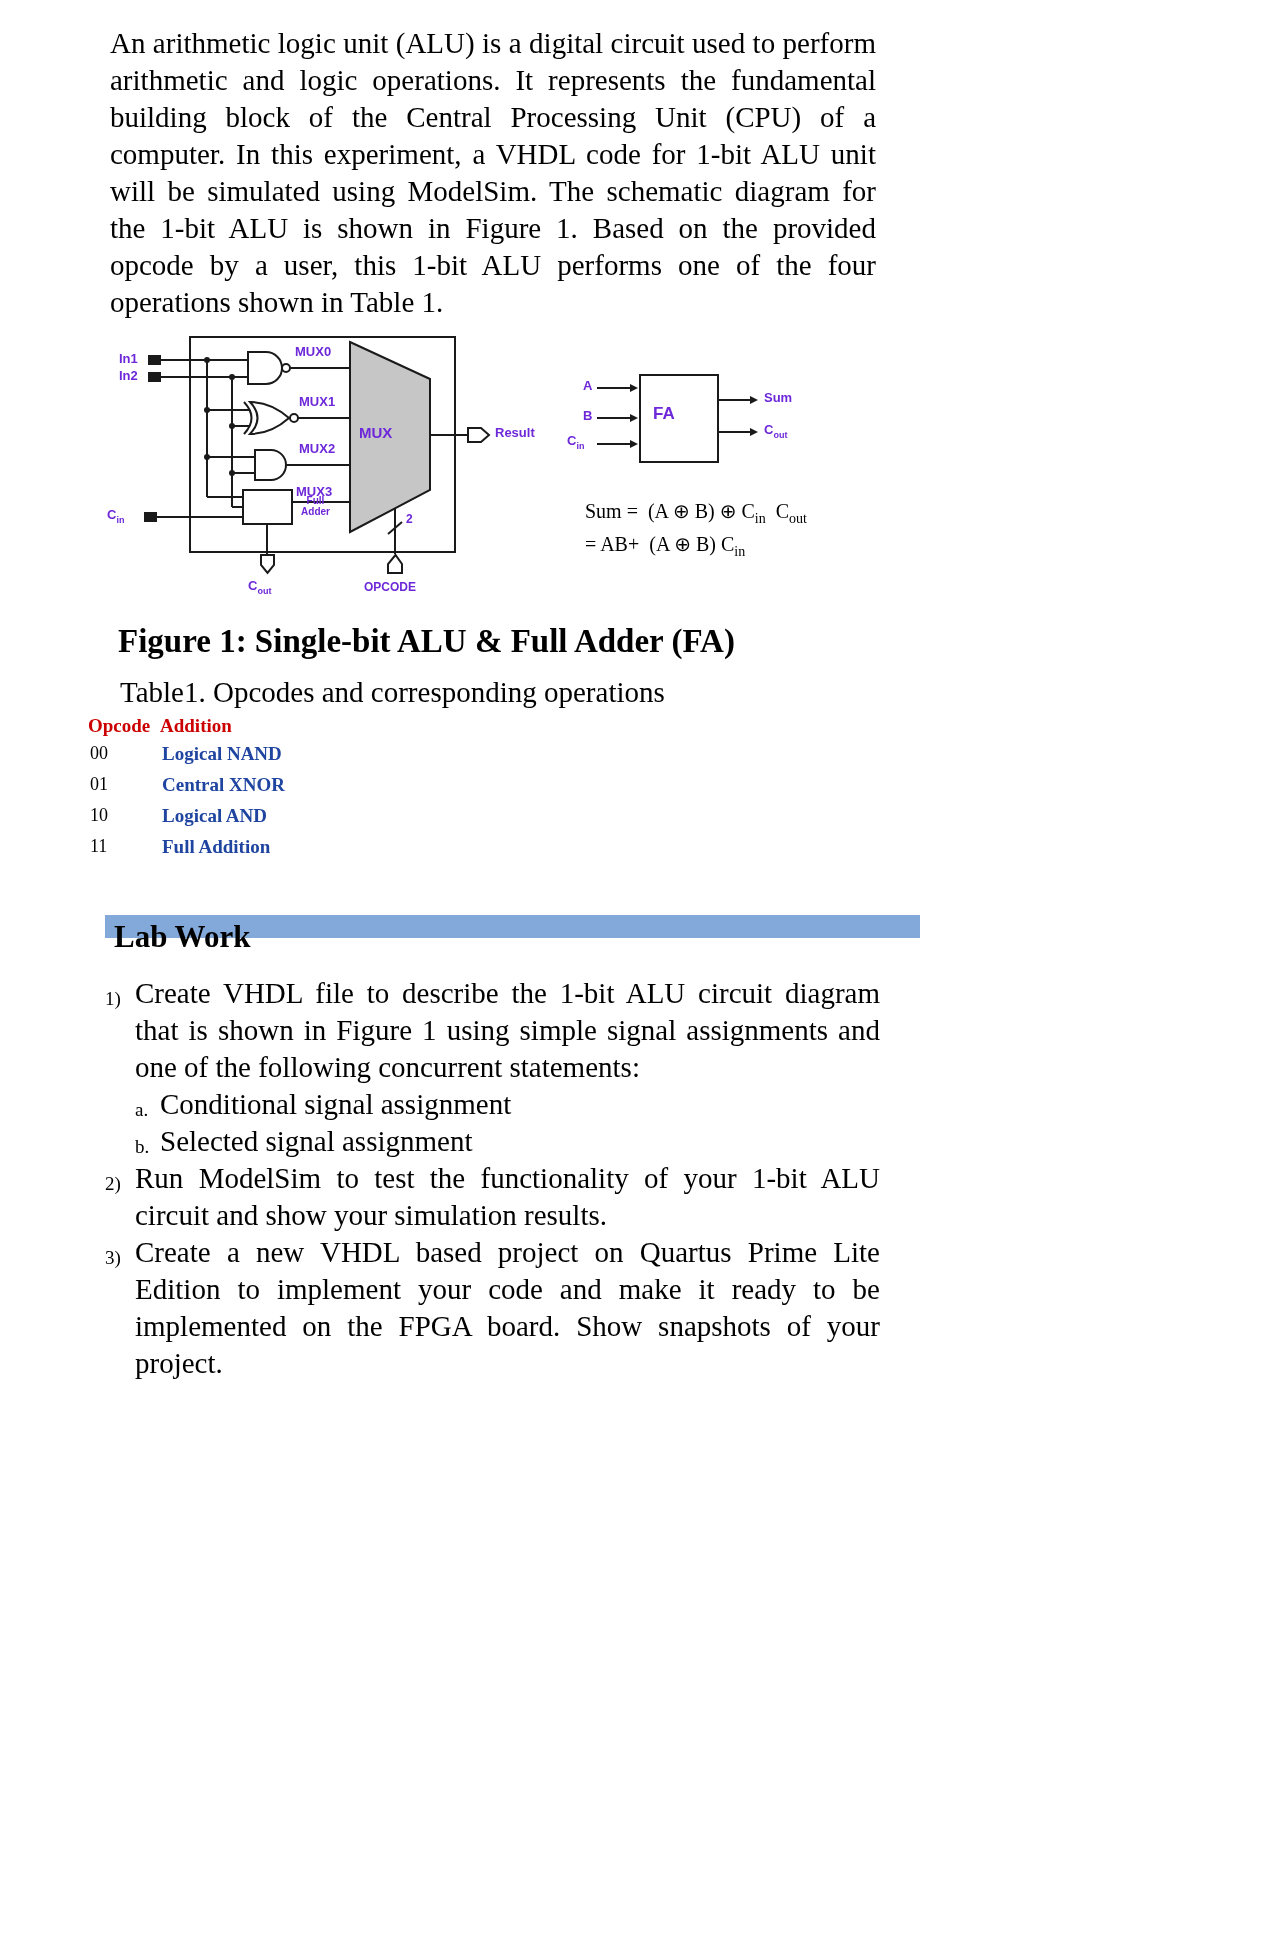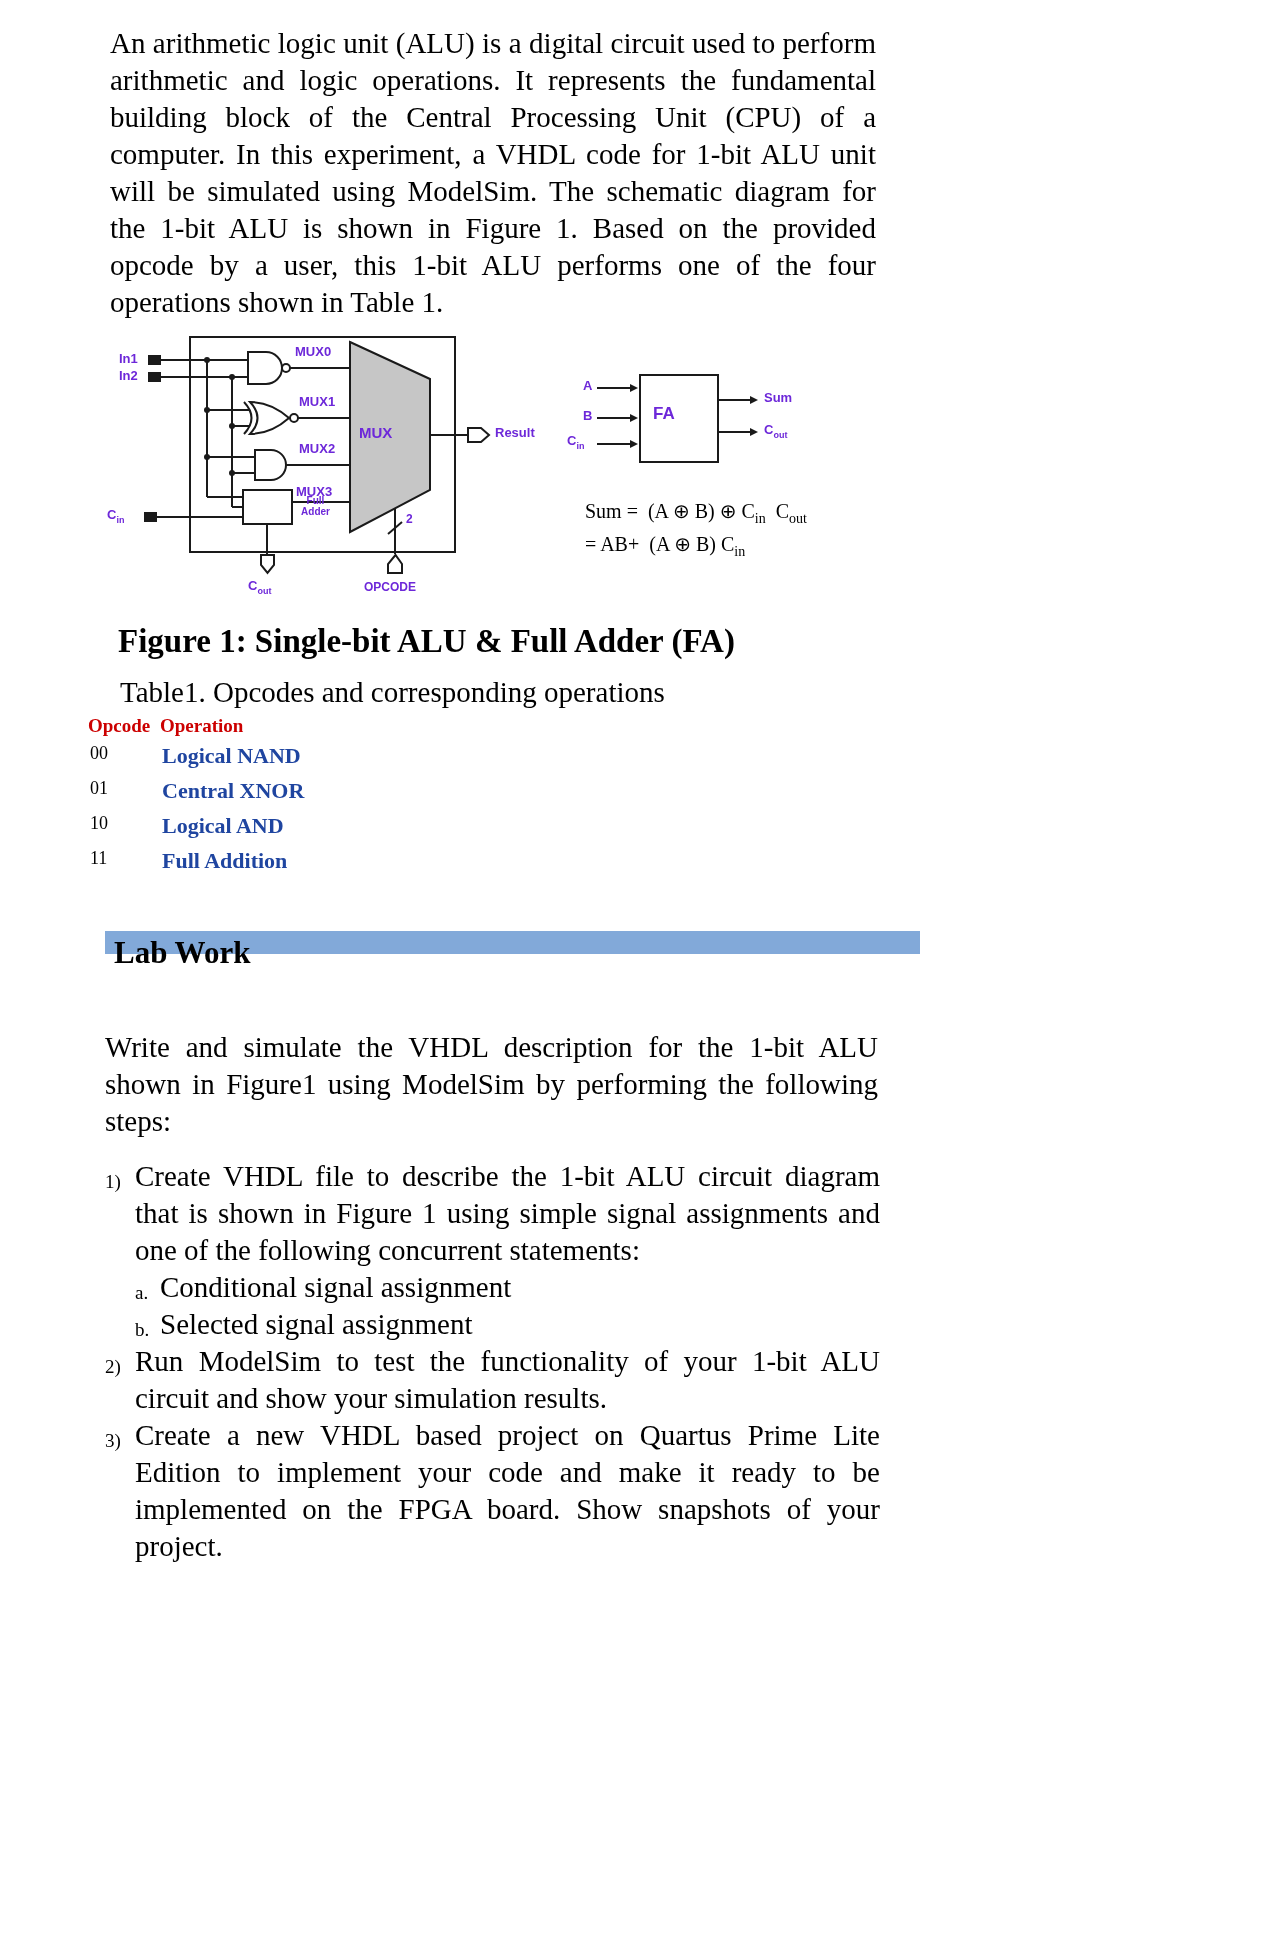--- a/index.html
+++ b/index.html
@@ -154,7 +154,7 @@
     <thead>
       <tr>
         <th>Opcode</th>
-        <th>Operation</th>
+        <th>Addition</th>
       </tr>
     </thead>
     <tbody>

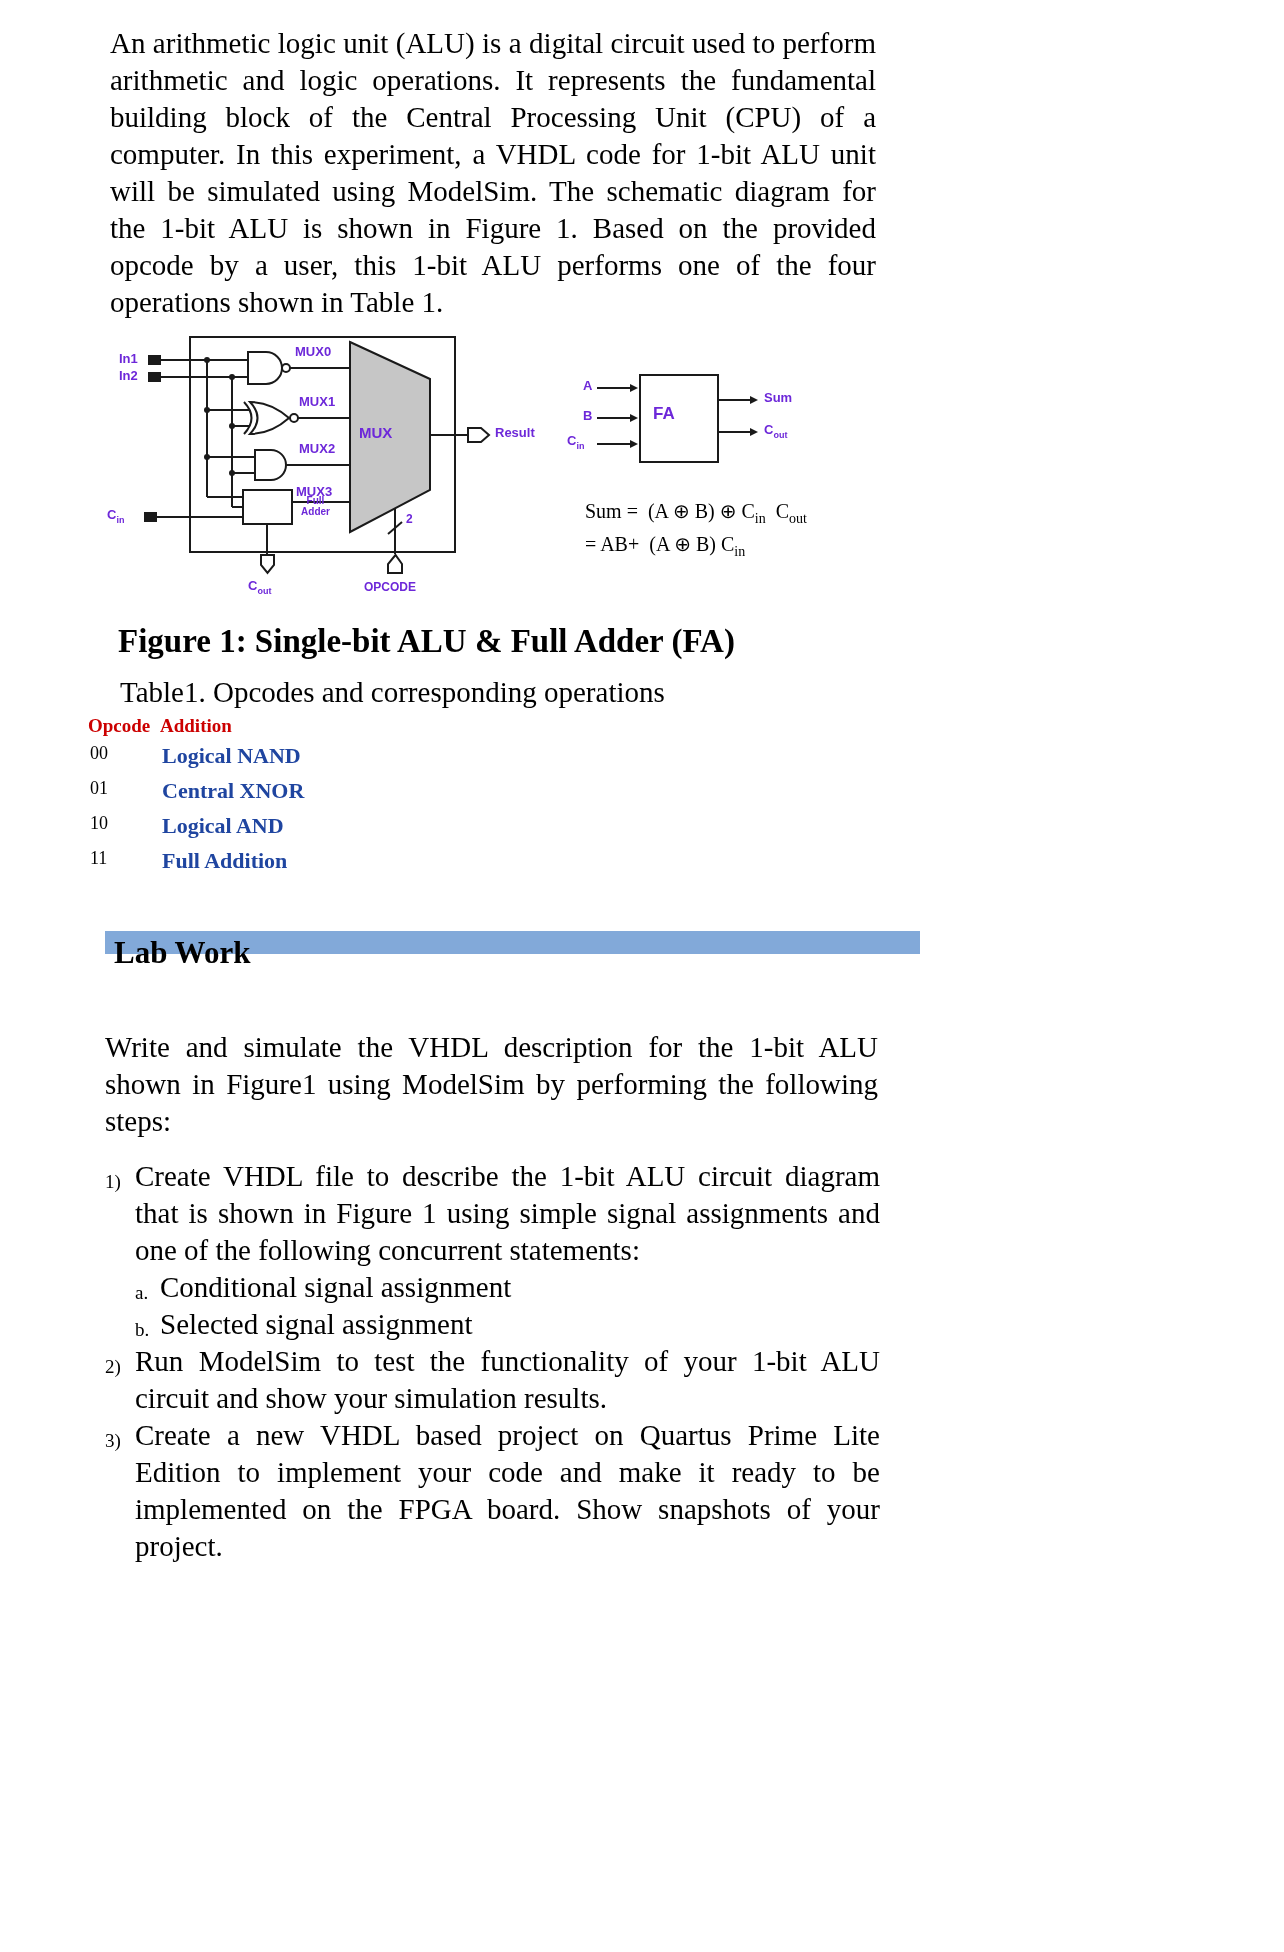--- a/index.html
+++ b/index.html
@@ -49,7 +49,7 @@
   }
   .op-table th:first-child { width:72px; }
   .op-table td { font-size:18px; padding:0 0 9px 2px; vertical-align:top; }
-  .op-table td.opn { color:#1f45a0; font-weight:bold; font-size:22px; }
+  .op-table td.opn { color:#1f45a0; font-weight:bold; font-size:19px; }
 
   .labwork-head { position:relative; margin-top:48px; height:42px; }
   .labwork-bar { position:absolute; left:105px; top:0; width:815px; height:23px; background:#82a9d9; }

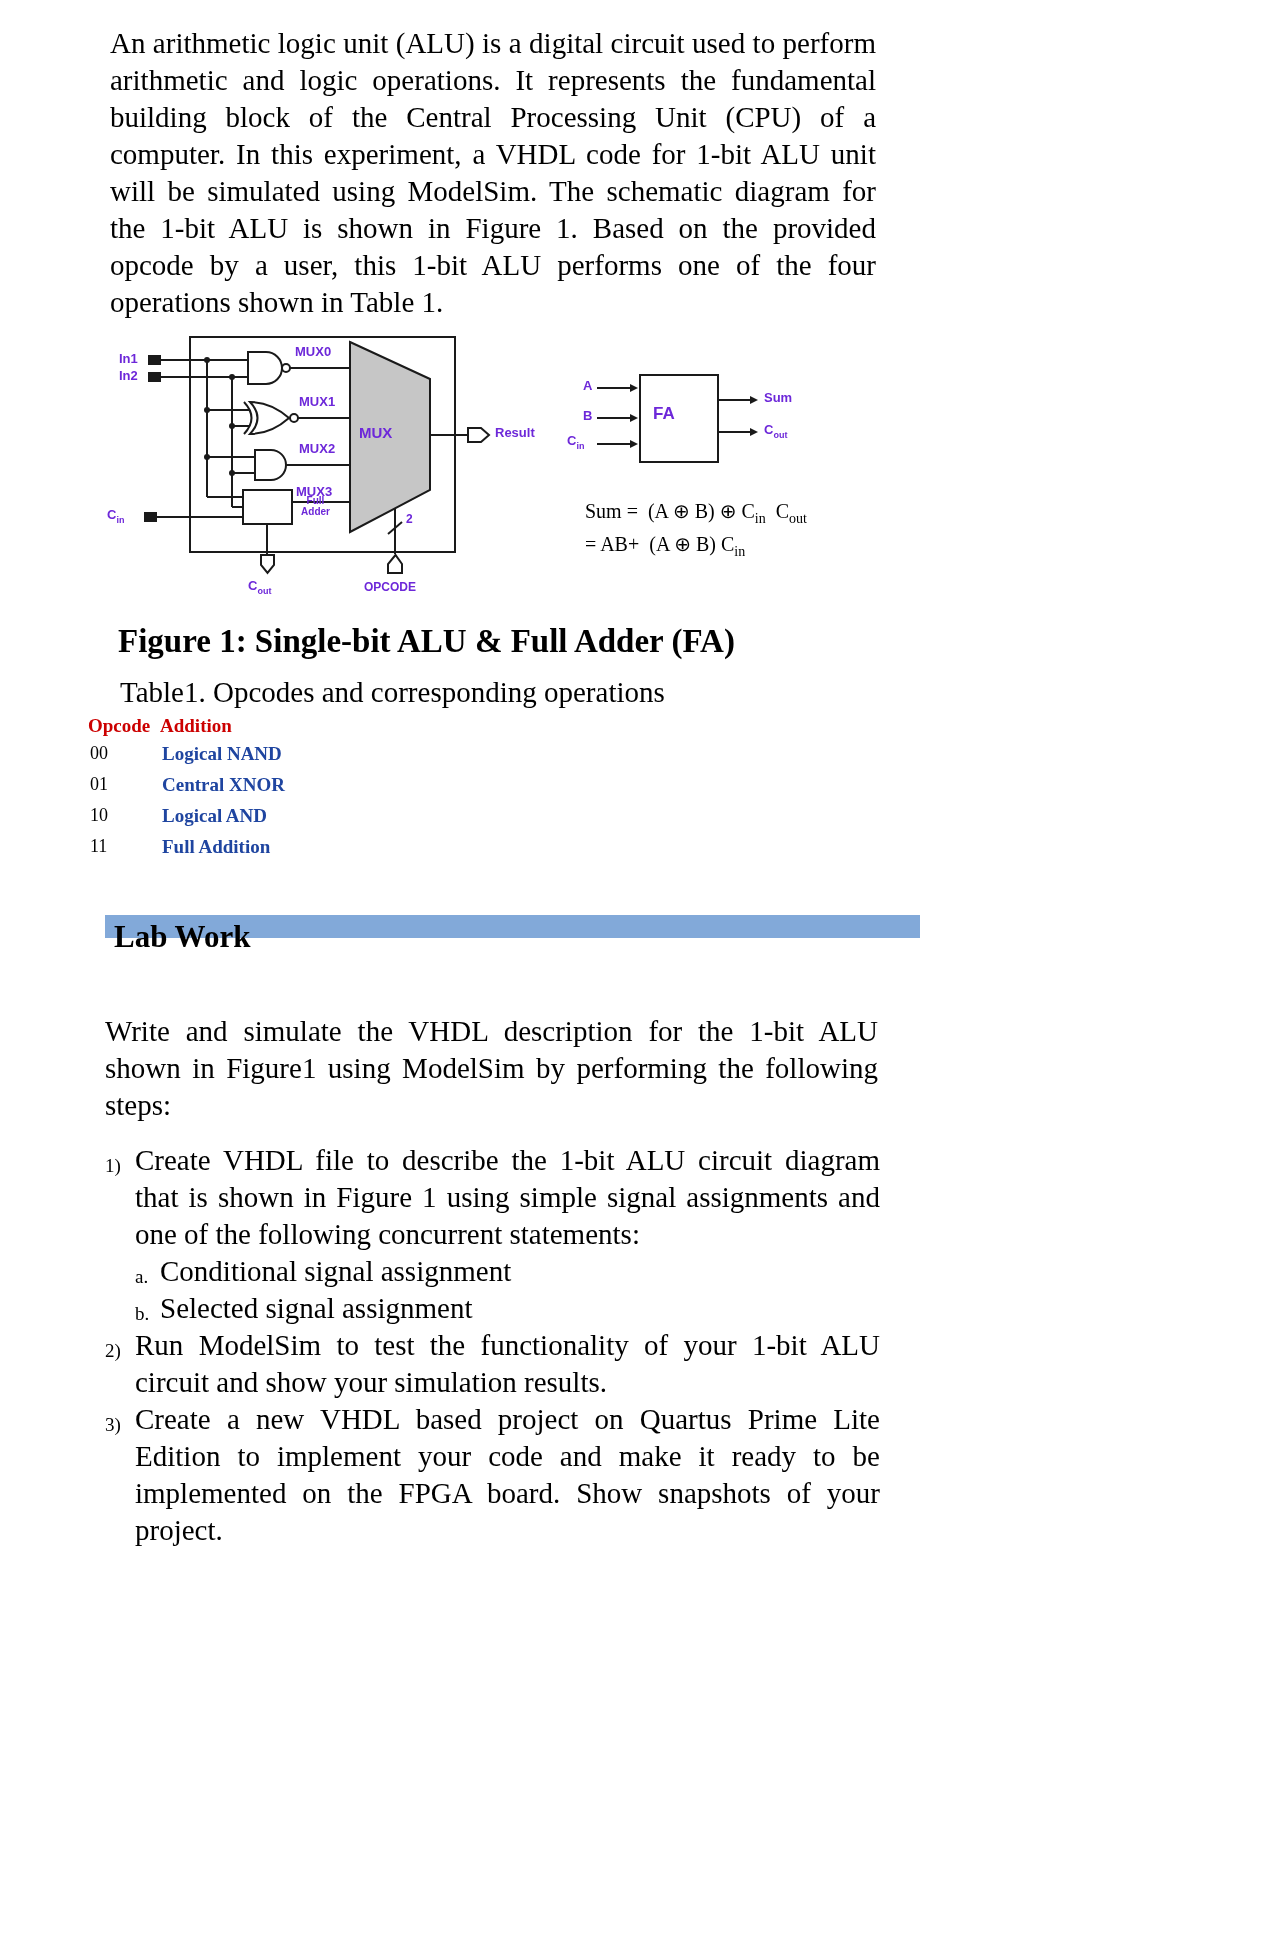--- a/index.html
+++ b/index.html
@@ -182,7 +182,6 @@
     <h2 class="labwork-title">Lab Work</h2>
   </div>
 
-  <p class="labwork-intro">Write and simulate the VHDL description for the 1-bit ALU shown in Figure1 using ModelSim by performing the following steps:</p>
 
   <div class="steps">
 

